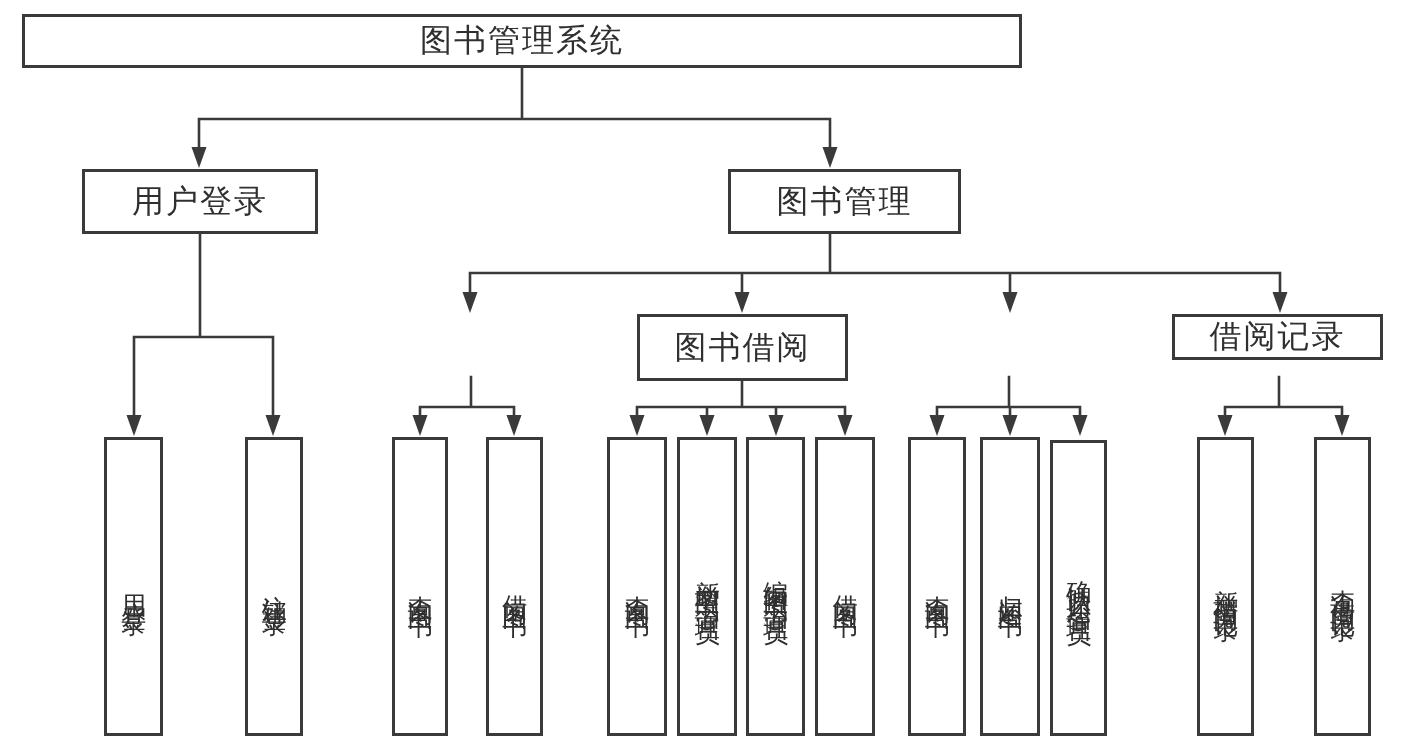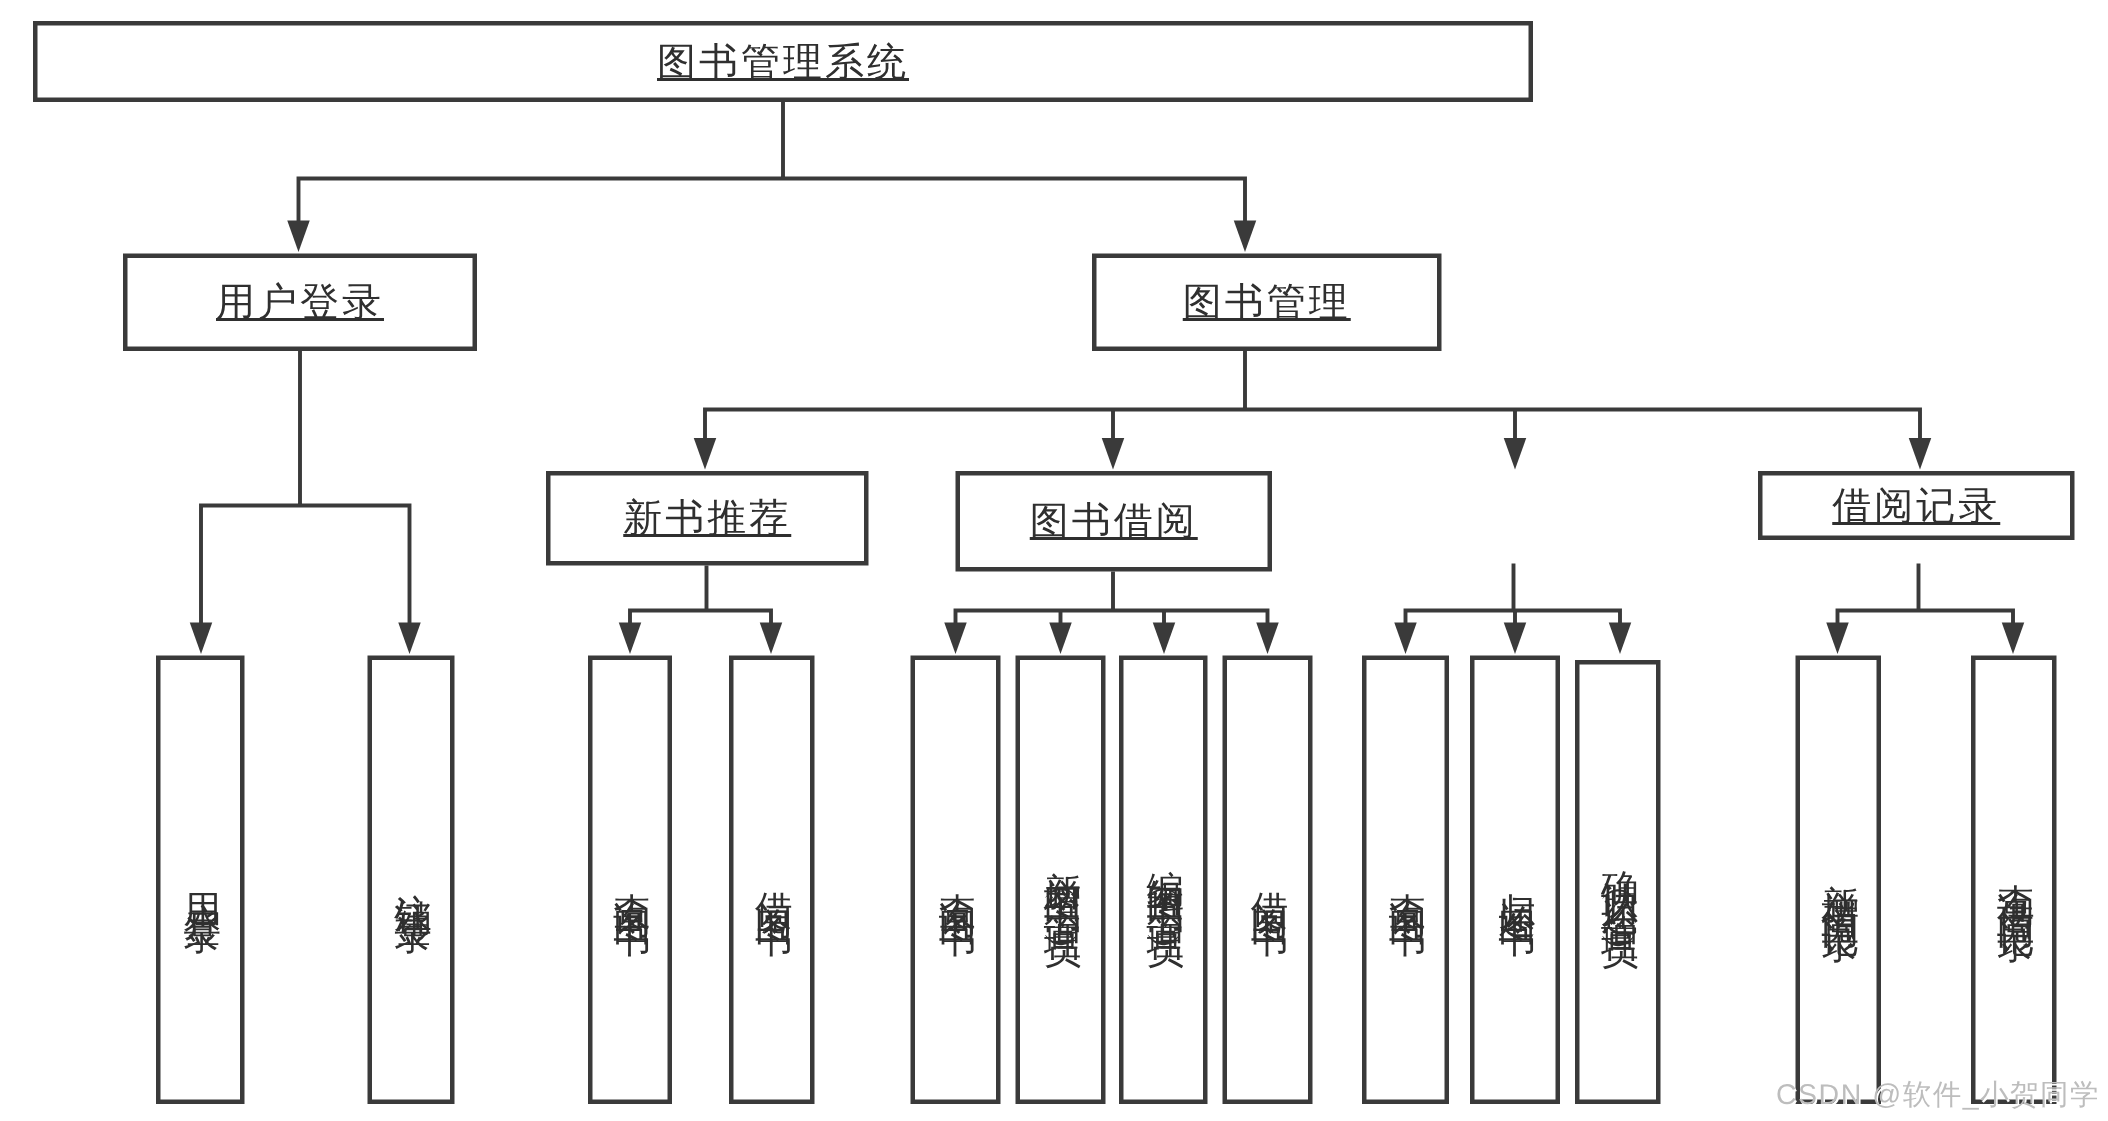--- a/index.html
+++ b/index.html
@@ -25,7 +25,7 @@
     display:flex;align-items:center;justify-content:center;
   }
   .hbox span{
-    font-size:26px;letter-spacing:2px;color:var(--text);white-space:nowrap;text-decoration:underline;
+    font-size:32px;letter-spacing:2px;color:var(--text);white-space:nowrap;
   }
   .vbox{
     position:absolute;box-sizing:border-box;background:#fff;

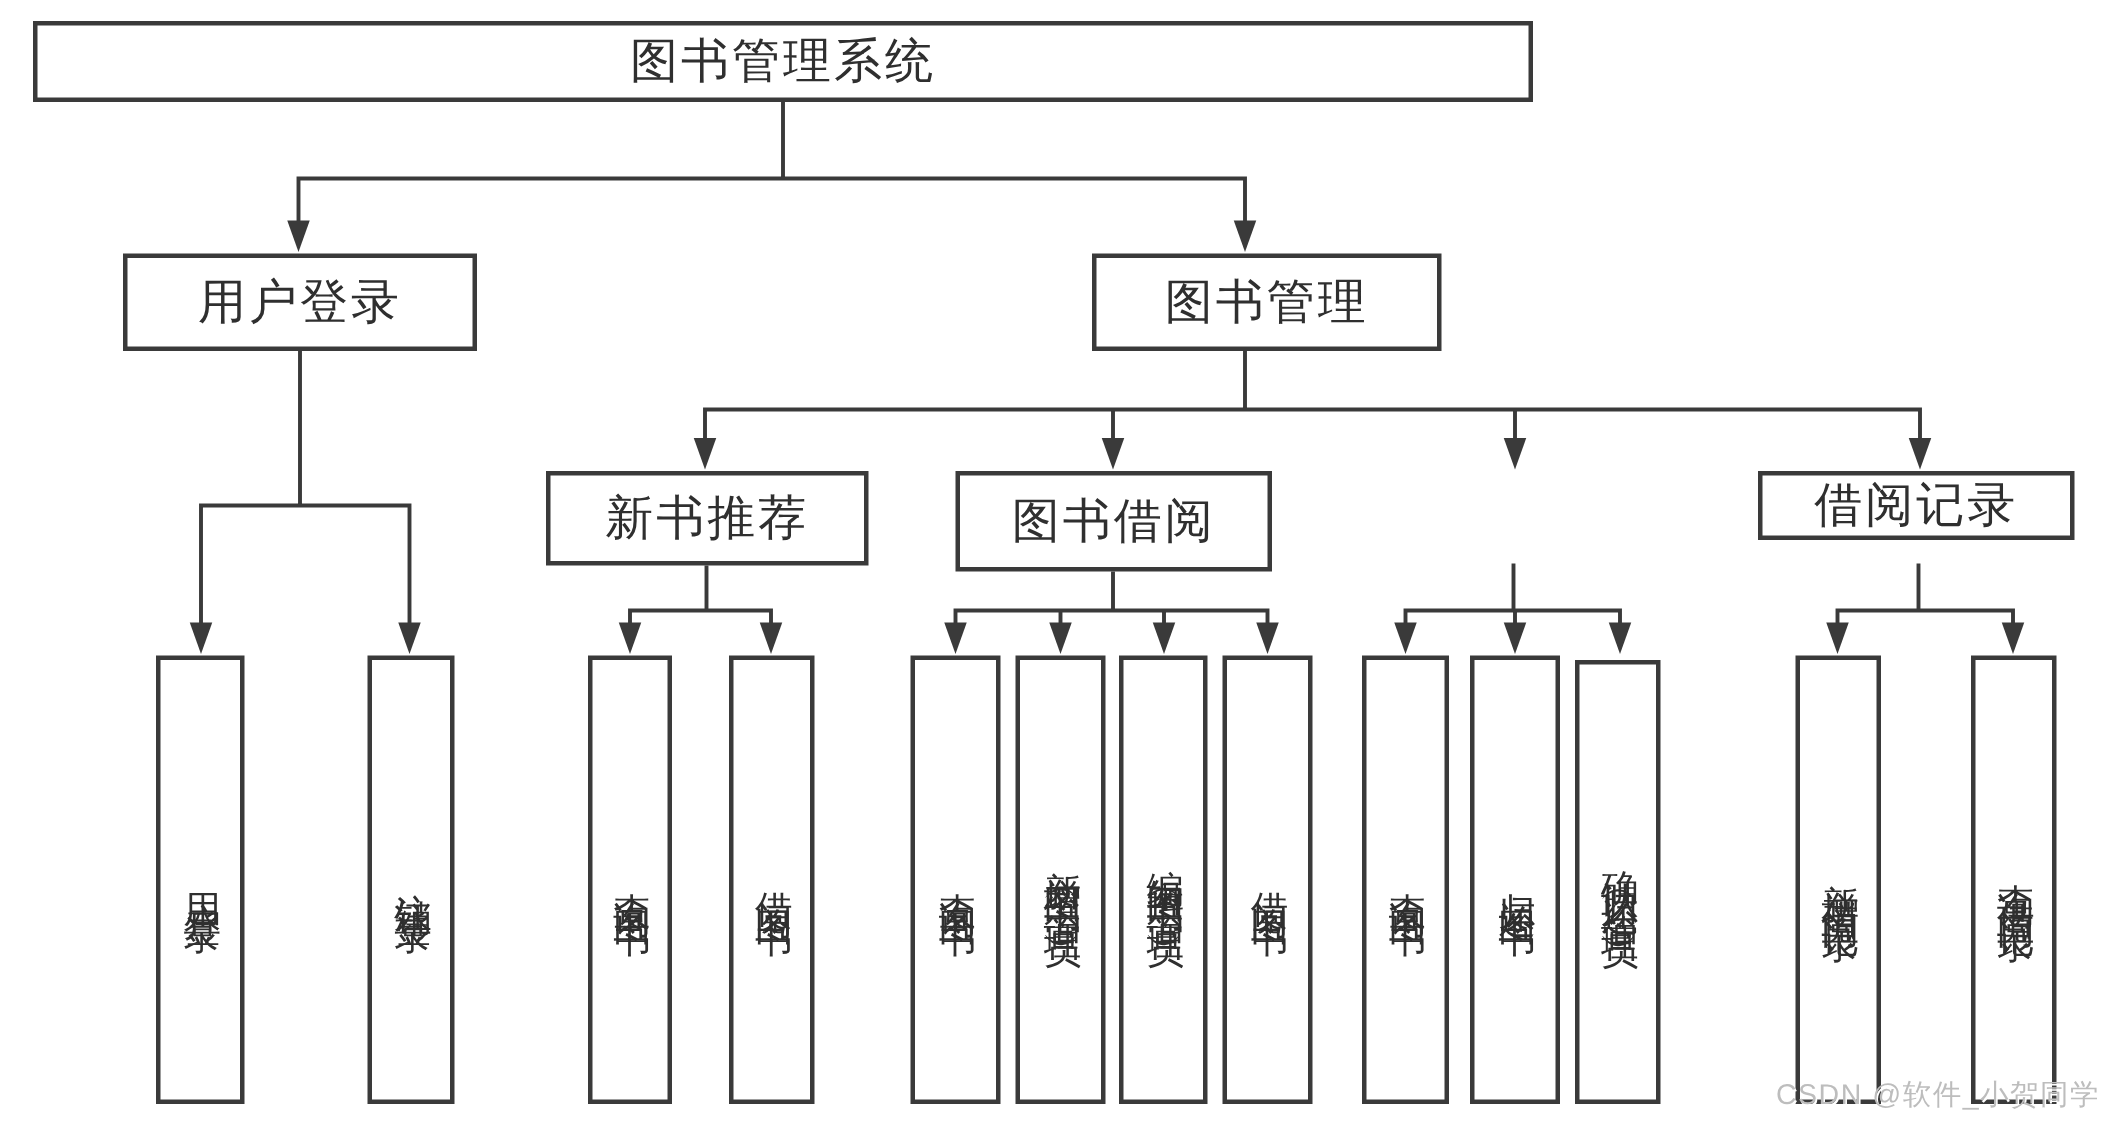--- a/index.html
+++ b/index.html
@@ -93,9 +93,6 @@
     <span>图书管理</span>
   </div>
 
-  <div class="hbox" style="left:364px;top:314px;width:215px;height:63px">
-    <span>新书推荐</span>
-  </div>
   <div class="hbox" style="left:637px;top:314px;width:211px;height:67px">
     <span>图书借阅</span>
   </div>

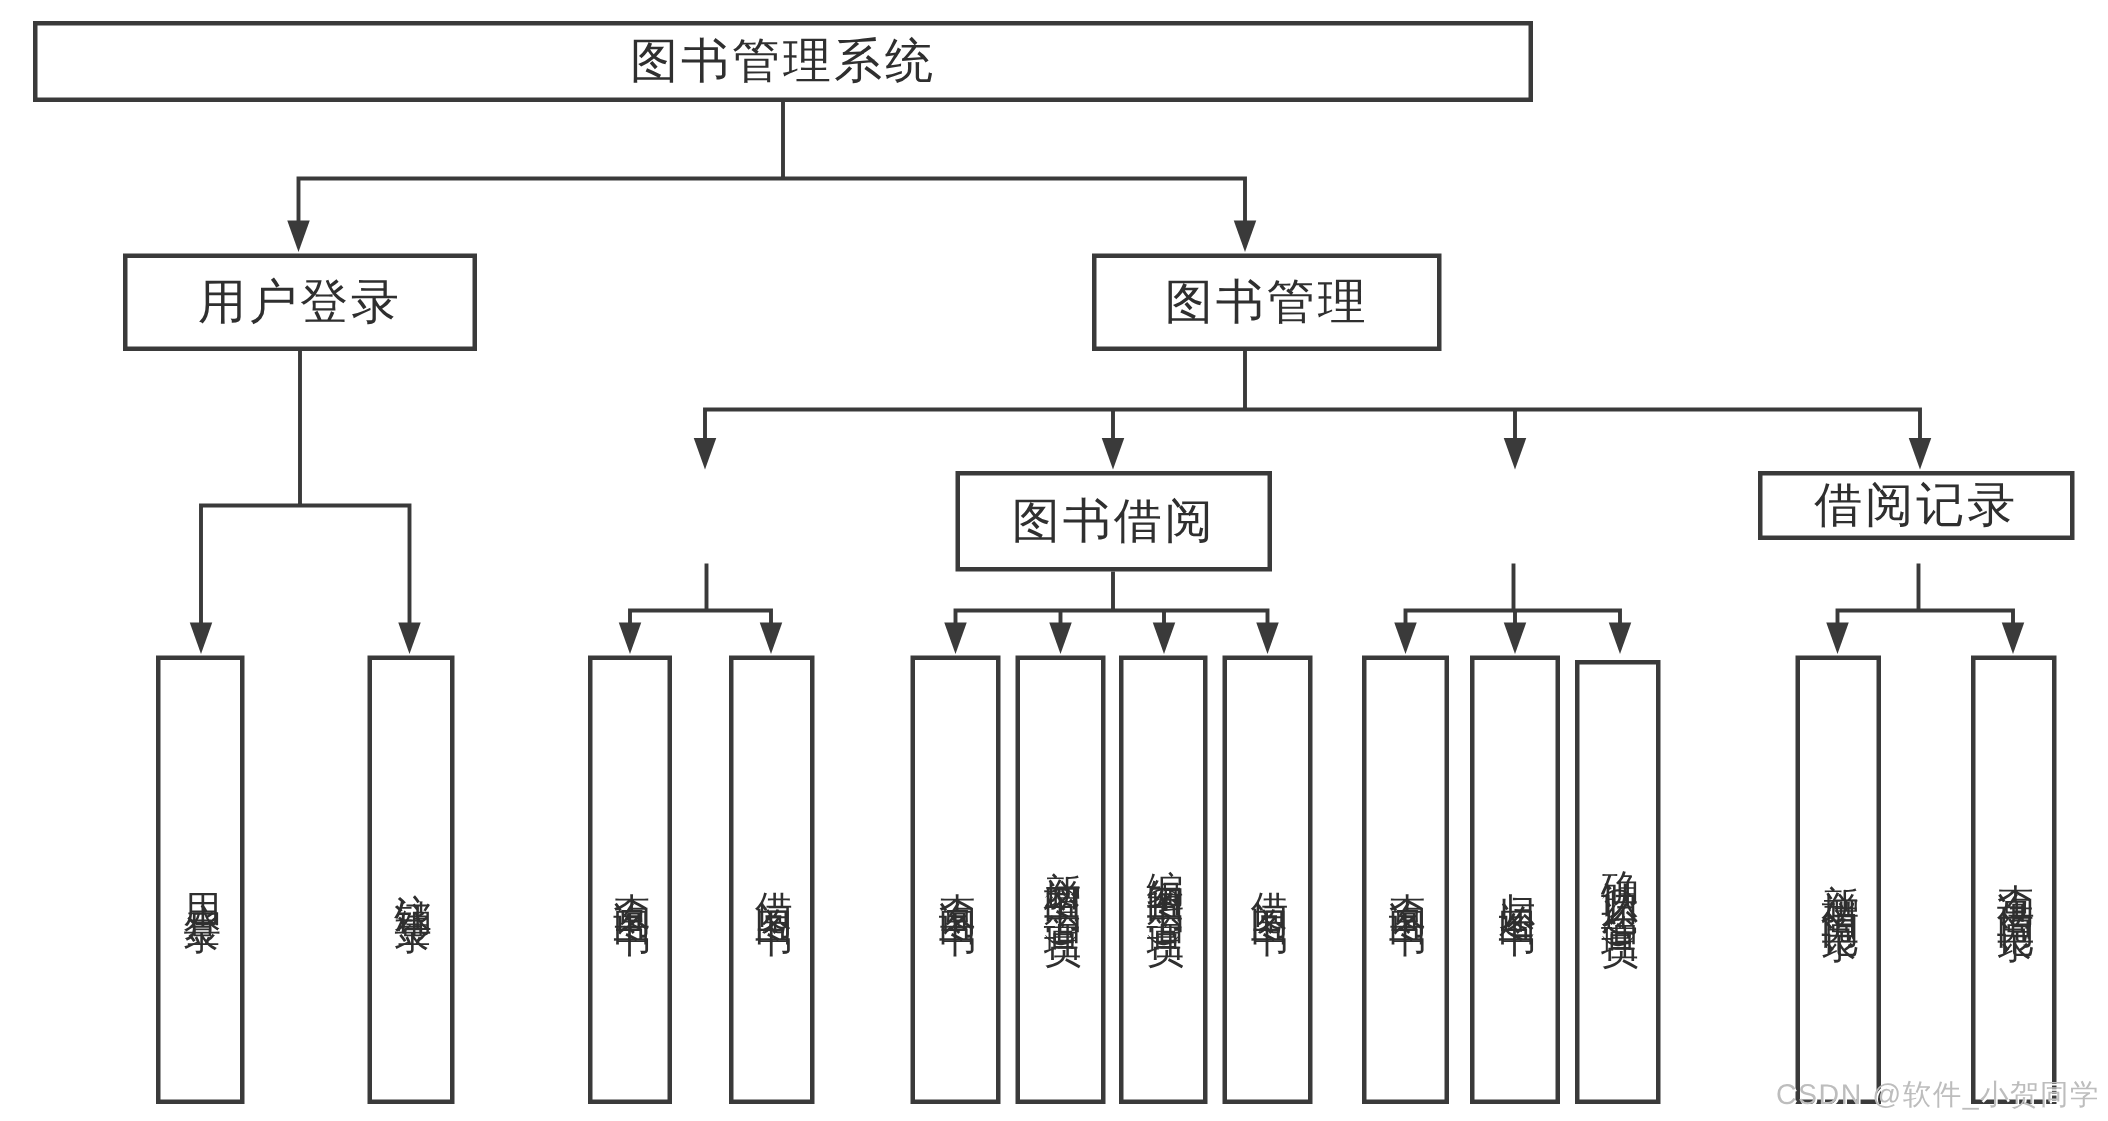--- a/index.html
+++ b/index.html
@@ -144,7 +144,6 @@
     <span>查询借阅记录</span>
   </div>
 
-  <div class="watermark">CSDN @软件_小贺同学</div>
 </div>
 
 </body></html>

